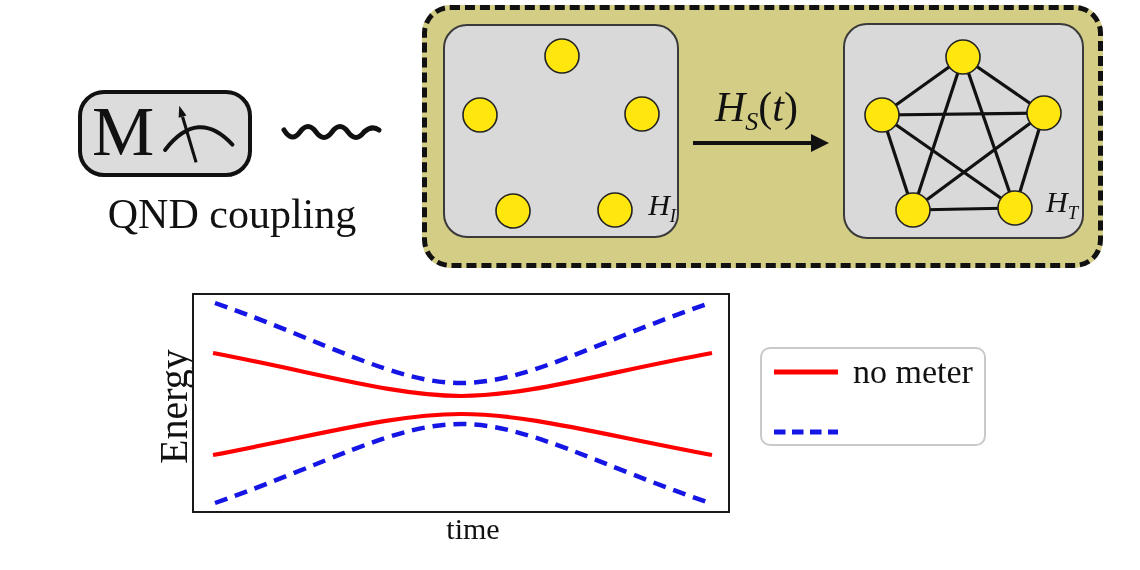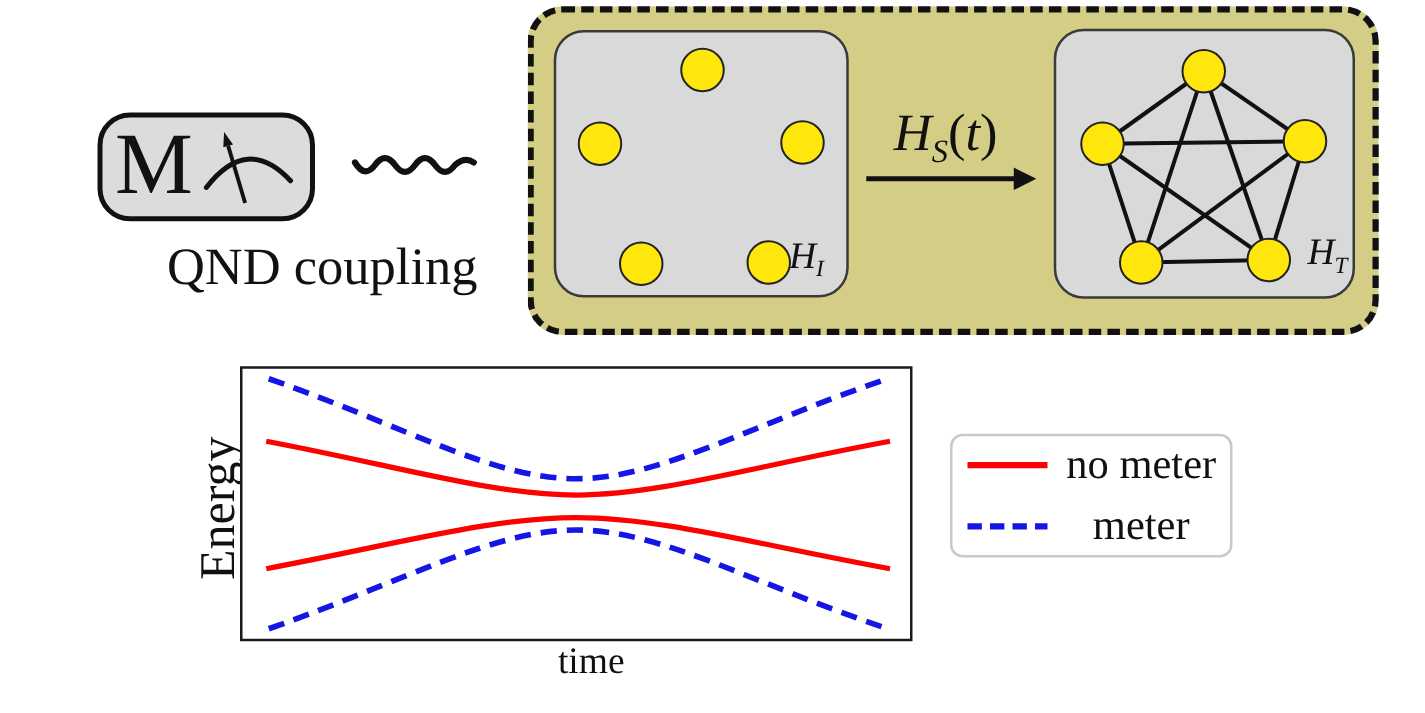--- a/index.html
+++ b/index.html
@@ -15,7 +15,7 @@
   }
   .meter-m{font-size:70px;line-height:1;margin-top:-4px;}
   .qnd-caption{
-    position:absolute;left:82px;top:190px;width:300px;text-align:right;
+    position:absolute;left:82px;top:190px;width:300px;text-align:center;
     font-size:42px;white-space:nowrap;
   }
   

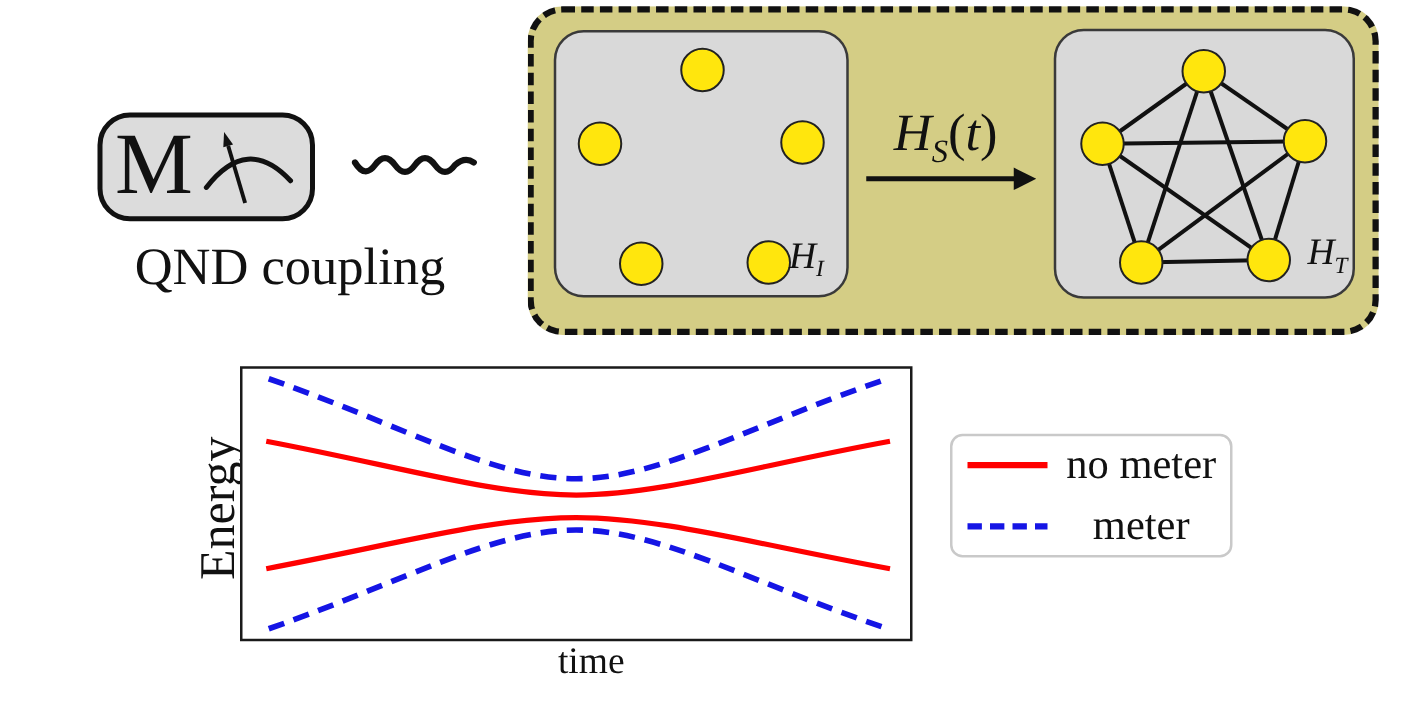--- a/index.html
+++ b/index.html
@@ -34,7 +34,7 @@
   .hlabel{
     position:absolute;font-size:30px;line-height:1;white-space:nowrap;
   }
-  .hlabel.hi{right:18px;bottom:16px;}
+  .hlabel.hi{right:1px;bottom:16px;}
   .hlabel.ht{right:4px;bottom:20px;}
   .math{font-style:italic;}
   sub{font-size:0.62em;line-height:0;}

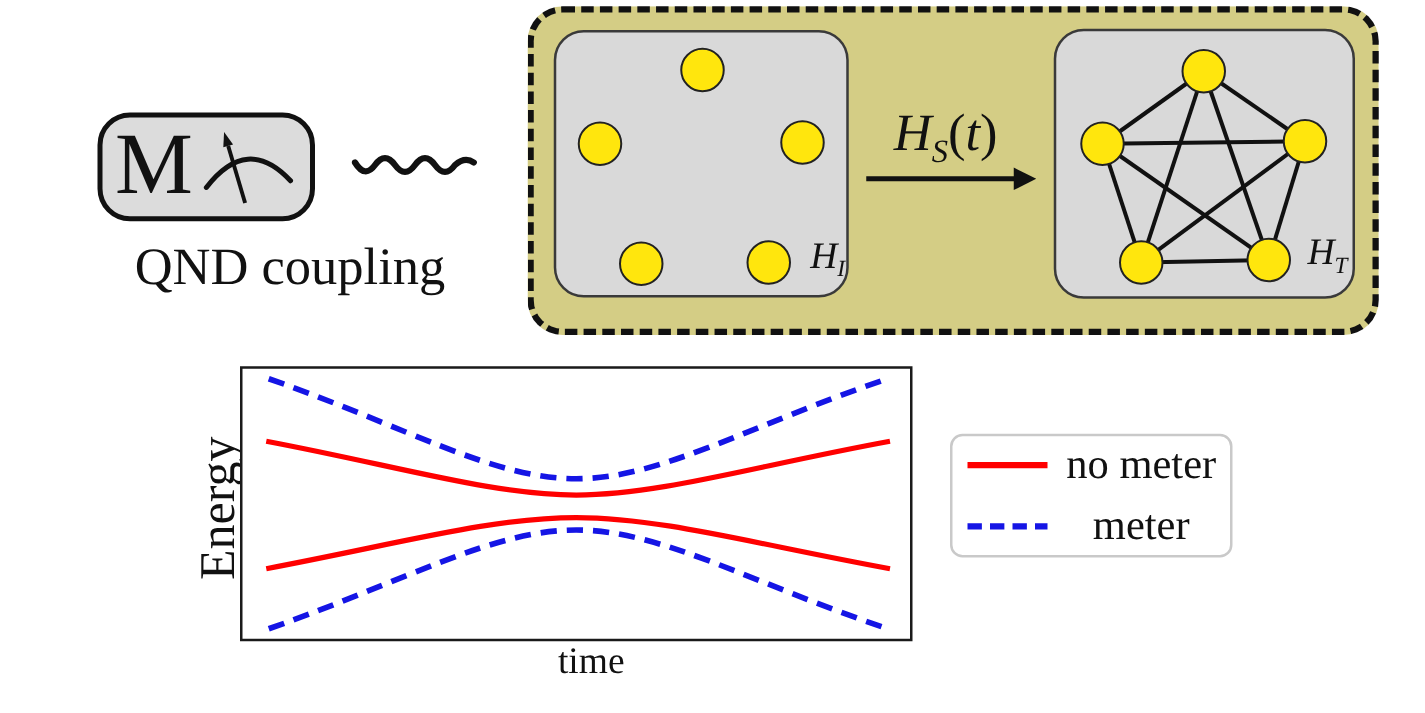--- a/index.html
+++ b/index.html
@@ -149,7 +149,6 @@
       <svg width="68" height="12" viewBox="0 0 68 12">
         <line x1="2" y1="6" x2="66" y2="6" stroke="#1515e5" stroke-width="5" stroke-dasharray="11.5 6.5"></line>
       </svg>
-      <span class="legend-label">meter</span>
     </div>
   </div>
 

